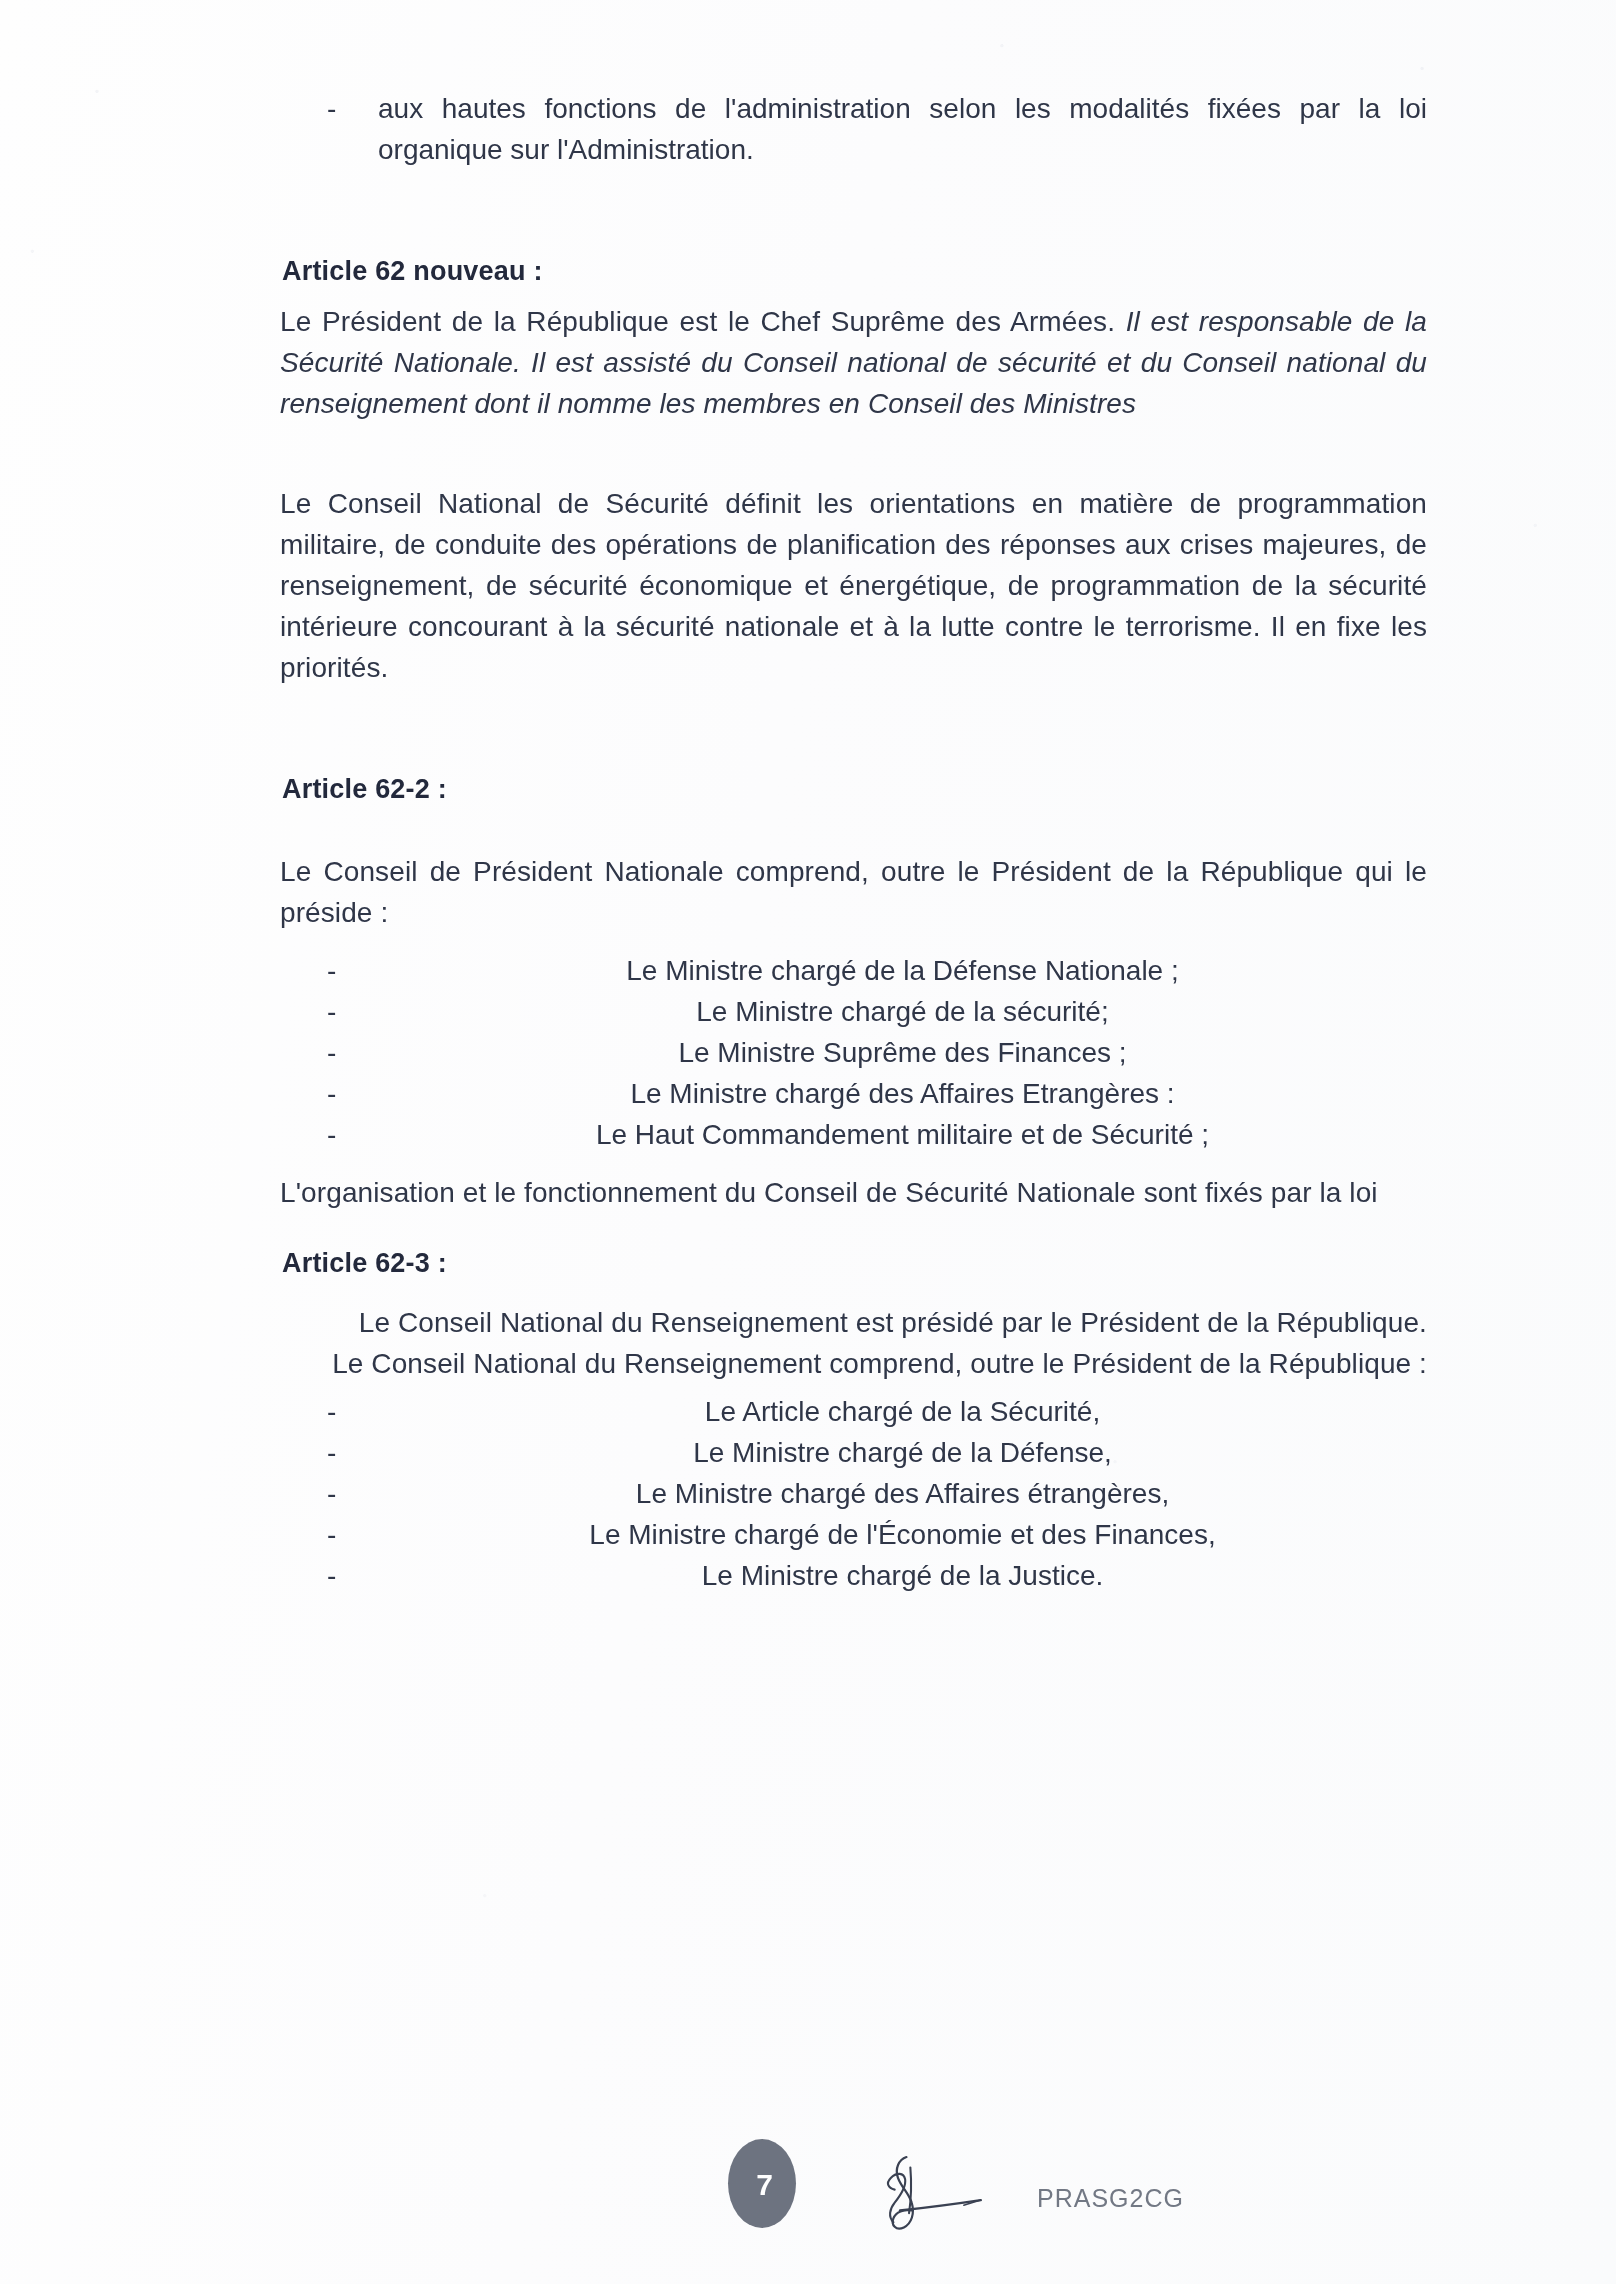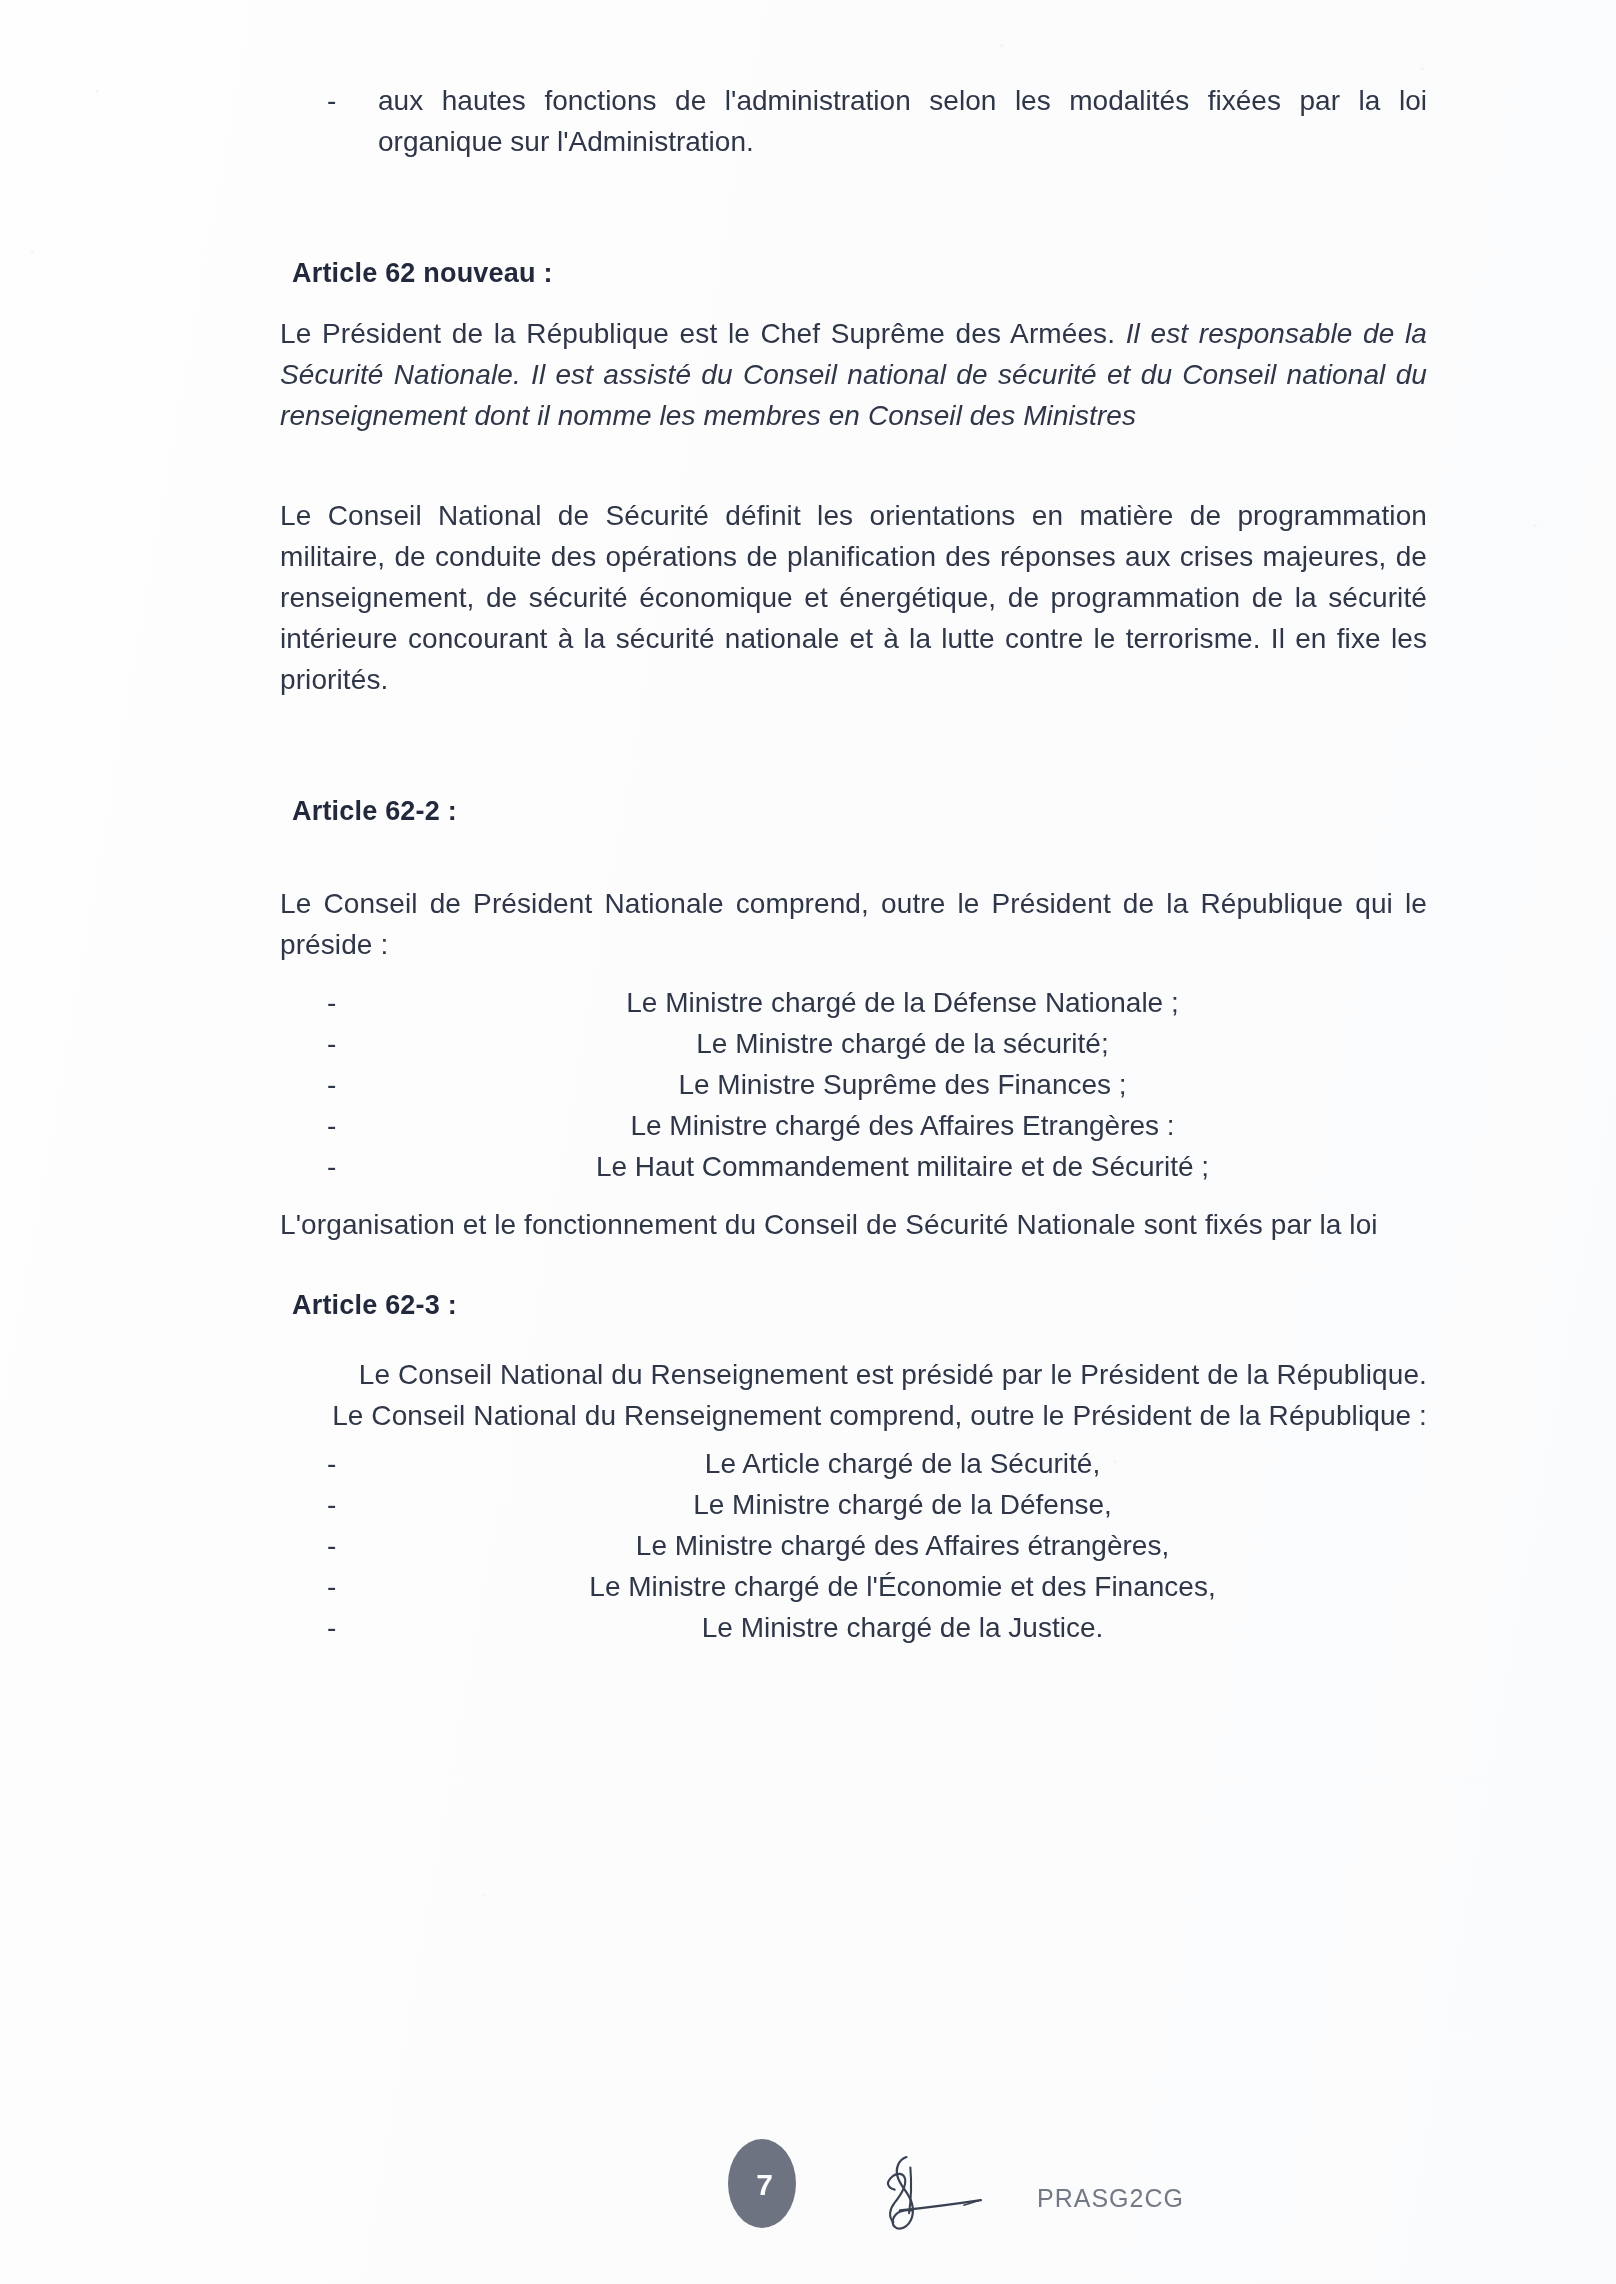--- a/index.html
+++ b/index.html
@@ -39,7 +39,7 @@
   #content {
     position: absolute;
     left: 280px;
-    top: 0;
+    top: 8px;
     width: 1147px;
   }
 

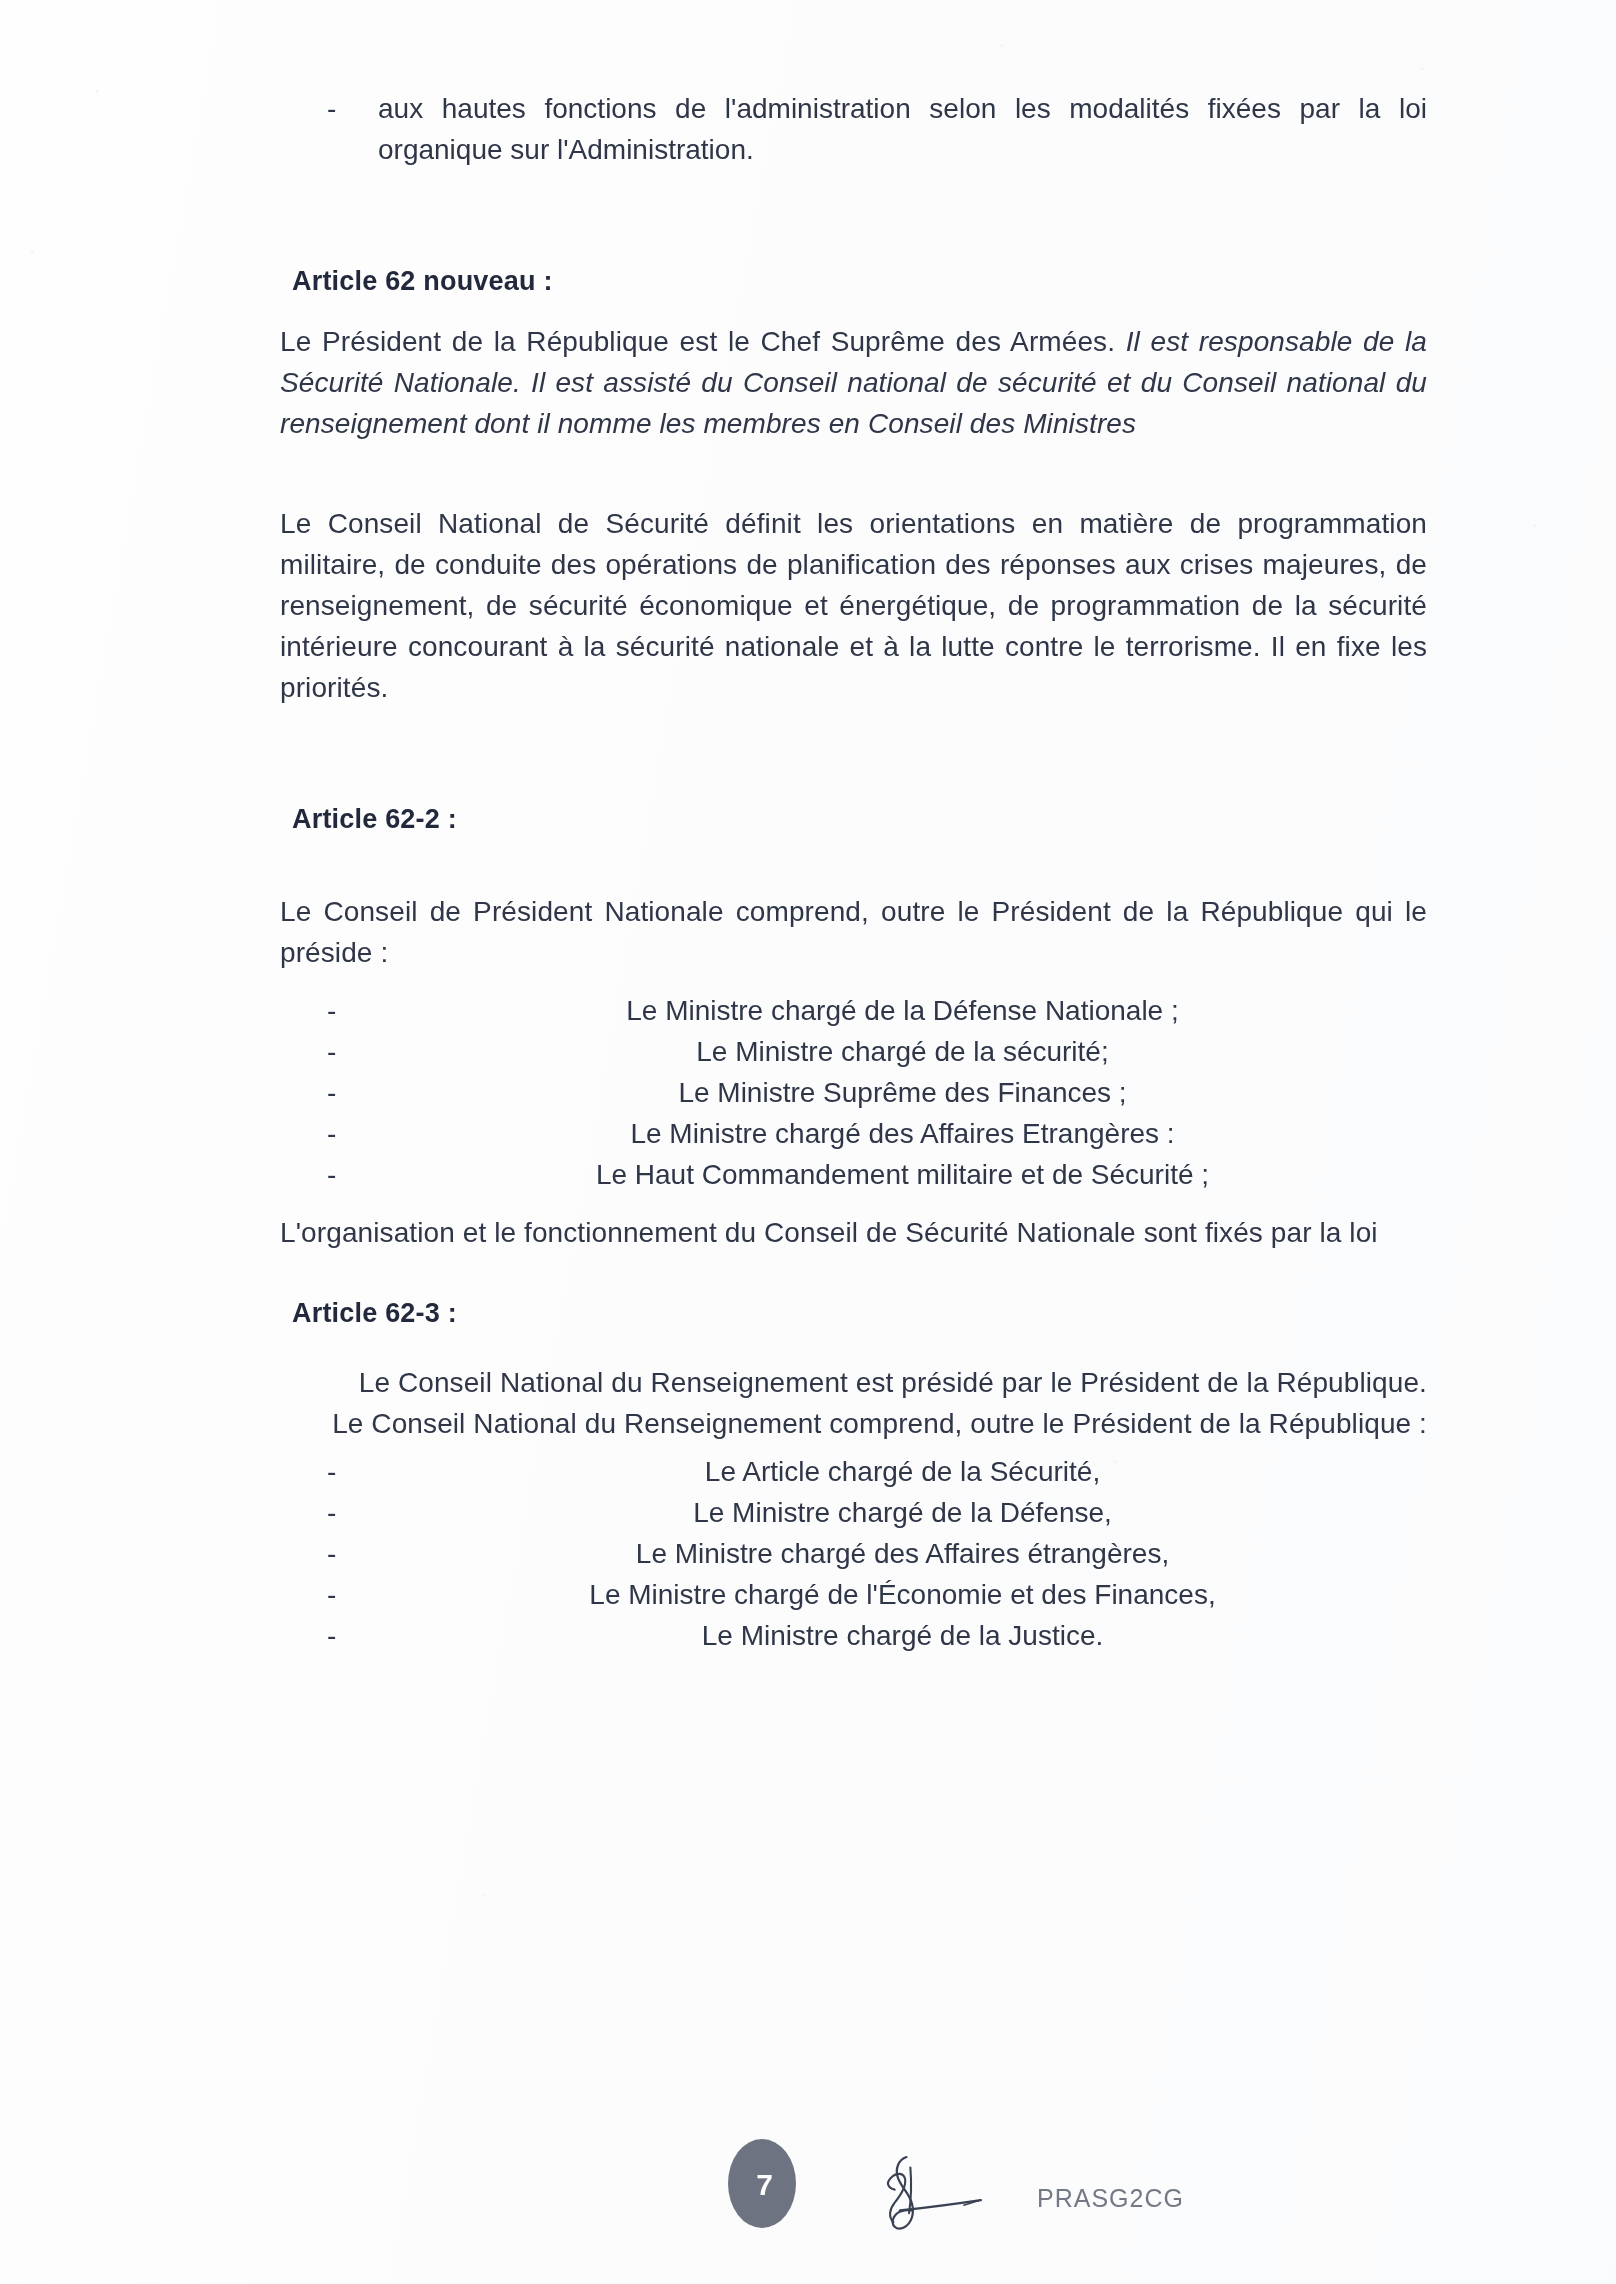--- a/index.html
+++ b/index.html
@@ -59,7 +59,7 @@
     font-size: 27px;
     line-height: 39px;
     font-weight: 700;
-    margin: 12px;
+    margin: 2px;
     color: #23293c;
     letter-spacing: 0.2px;
   }

